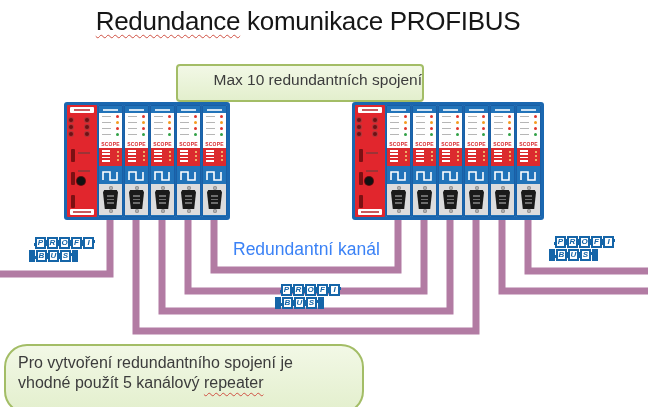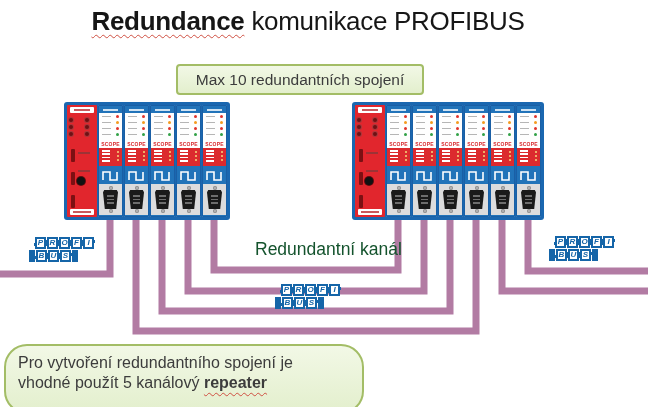--- a/index.html
+++ b/index.html
@@ -16,7 +16,6 @@
     text-decoration:underline;text-decoration-style:wavy;
     text-decoration-color:#cf4f42;text-decoration-thickness:1px;
     text-underline-offset:4px;
-    font-weight:bold;
   }
   
   .note{

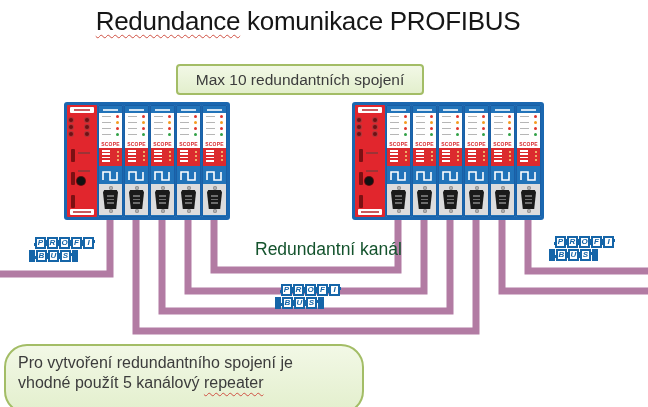--- a/index.html
+++ b/index.html
@@ -23,8 +23,8 @@
     background:linear-gradient(180deg,#f2f8e6 0%,#e3efcd 100%);
     border:2px solid #a3bd66;border-radius:4px;color:#3c3c3c;
   }
-  .note-top{left:176px;top:64px;width:248px;height:31px;
-    font-size:15.5px;text-align:center;line-height:27px;}
+  .note-top{left:176px;top:64px;width:248px;height:38px;
+    font-size:15.5px;text-align:right;line-height:27px;}
   .note-bottom{left:4px;top:344px;width:360px;height:70px;
     font-size:16px;line-height:20px;padding:7px 12px;border-radius:23px;}
   

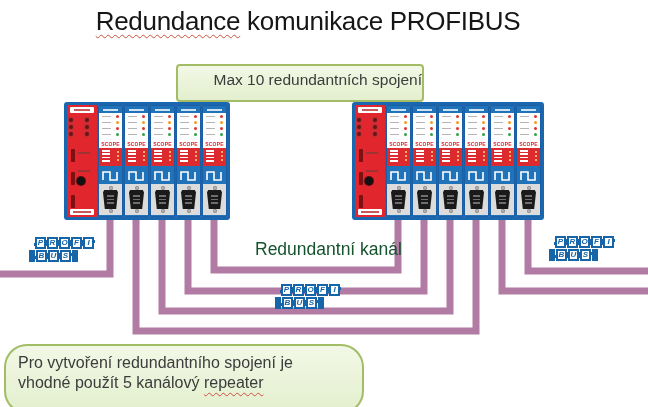--- a/index.html
+++ b/index.html
@@ -97,7 +97,7 @@
   .lrow2::before{content:"";width:6px;height:12px;background:#1565a8;margin-right:1px;}
   .lrow2::after{content:"";width:6px;height:12px;background:#1565a8;}
   
-  .kanal-label{position:absolute;left:233px;top:239px;font-size:17.5px;color:#14532d;z-index:3;margin-left:22px;}
+  .kanal-label{position:absolute;left:233px;top:239px;font-size:17.5px;color:#3b82f6;z-index:3;}
 </style>
 </head>
 <body>

